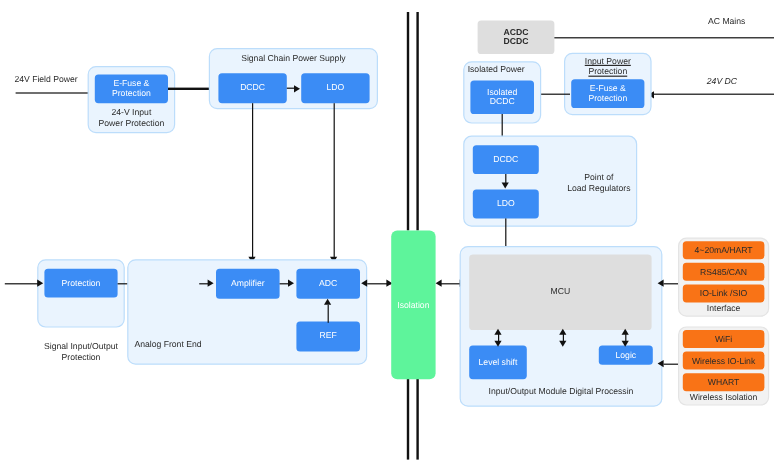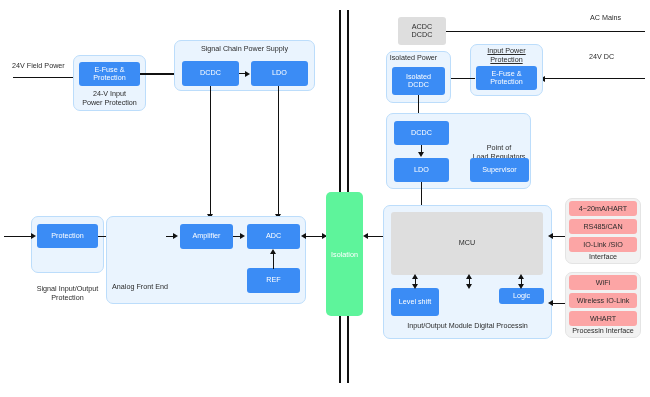--- a/index.html
+++ b/index.html
@@ -124,7 +124,7 @@
   <div class="hl" style="left:446px;top:31px;width:199px;"></div>
   <div class="ar ar-l" style="left:441px;top:28.5px;"></div>
 
-  <div class="gblk" style="left:398px;top:17px;width:48px;height:28px;">ACDC
+  <div class="gblk" style="left:398px;top:17px;width:64px;height:28px;font-weight:bold;">ACDC
 DCDC</div>
 
   <div class="ext-lbl" style="left:589px;top:52px;">24V DC</div>

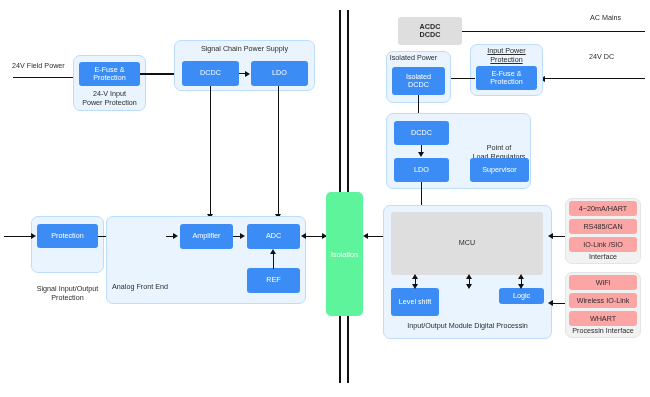--- a/index.html
+++ b/index.html
@@ -127,7 +127,7 @@
   <div class="gblk" style="left:398px;top:17px;width:64px;height:28px;font-weight:bold;">ACDC
 DCDC</div>
 
-  <div class="ext-lbl" style="left:589px;top:52px;">24V DC</div>
+  <div class="ext-lbl" style="left:589px;top:63px;font-style:italic;">24V DC</div>
   <div class="hl" style="left:545px;top:78px;width:100px;"></div>
   <div class="ar ar-l" style="left:540px;top:75.5px;"></div>
 

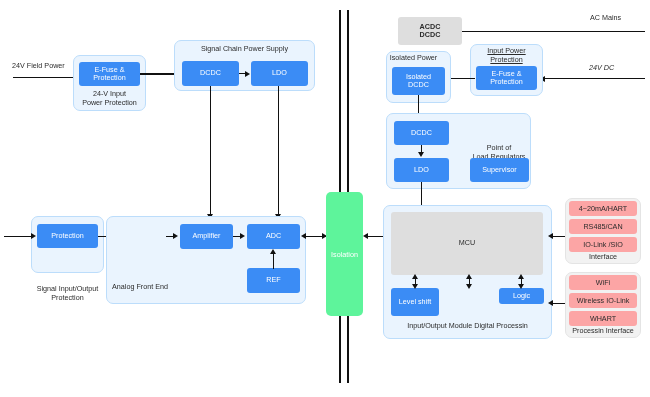--- a/index.html
+++ b/index.html
@@ -153,7 +153,6 @@
 Load Regulators</div>
   <div class="blk" style="left:394px;top:121px;width:55px;height:24px;">DCDC</div>
   <div class="blk" style="left:394px;top:158px;width:55px;height:24px;">LDO</div>
-  <div class="blk" style="left:470px;top:158px;width:59px;height:24px;">Supervisor</div>
 
   <div class="vl" style="left:420.5px;top:145px;height:8px;"></div>
   <div class="ar ar-d" style="left:418px;top:152px;"></div>

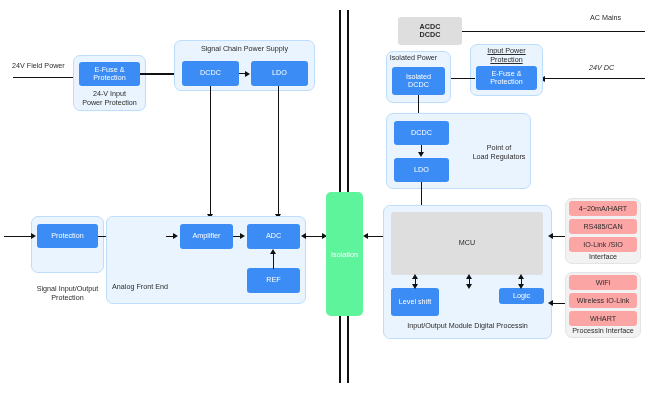--- a/index.html
+++ b/index.html
@@ -22,7 +22,7 @@
         white-space:pre-line;}
   .grp-gray{position:absolute;background:#f2f2f2;border:1px solid #e4e4e4;
             border-radius:7px;box-sizing:border-box;}
-  .gcell{position:absolute;background:#fca5a5;border-radius:3px;color:#2b2b2b;
+  .gcell{position:absolute;background:#f97316;border-radius:3px;color:#2b2b2b;
          font-size:7.2px;display:flex;align-items:center;justify-content:center;
          text-align:center;box-sizing:border-box;}
   .ext-lbl{position:absolute;color:#2b2b2b;font-size:7.2px;white-space:nowrap;}

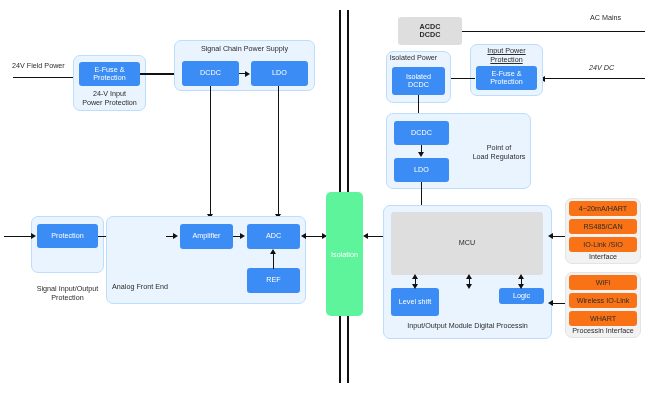--- a/index.html
+++ b/index.html
@@ -196,7 +196,7 @@
   <div class="gcell" style="left:569px;top:275px;width:68px;height:15px;">WiFi</div>
   <div class="gcell" style="left:569px;top:293px;width:68px;height:15px;">Wireless IO-Link</div>
   <div class="gcell" style="left:569px;top:311px;width:68px;height:15px;">WHART</div>
-  <div class="grp-lbl" style="left:563px;top:327px;width:80px;">Processin Interface</div>
+  <div class="grp-lbl" style="left:563px;top:327px;width:80px;">Wireless Isolation</div>
 
 </div>
 

